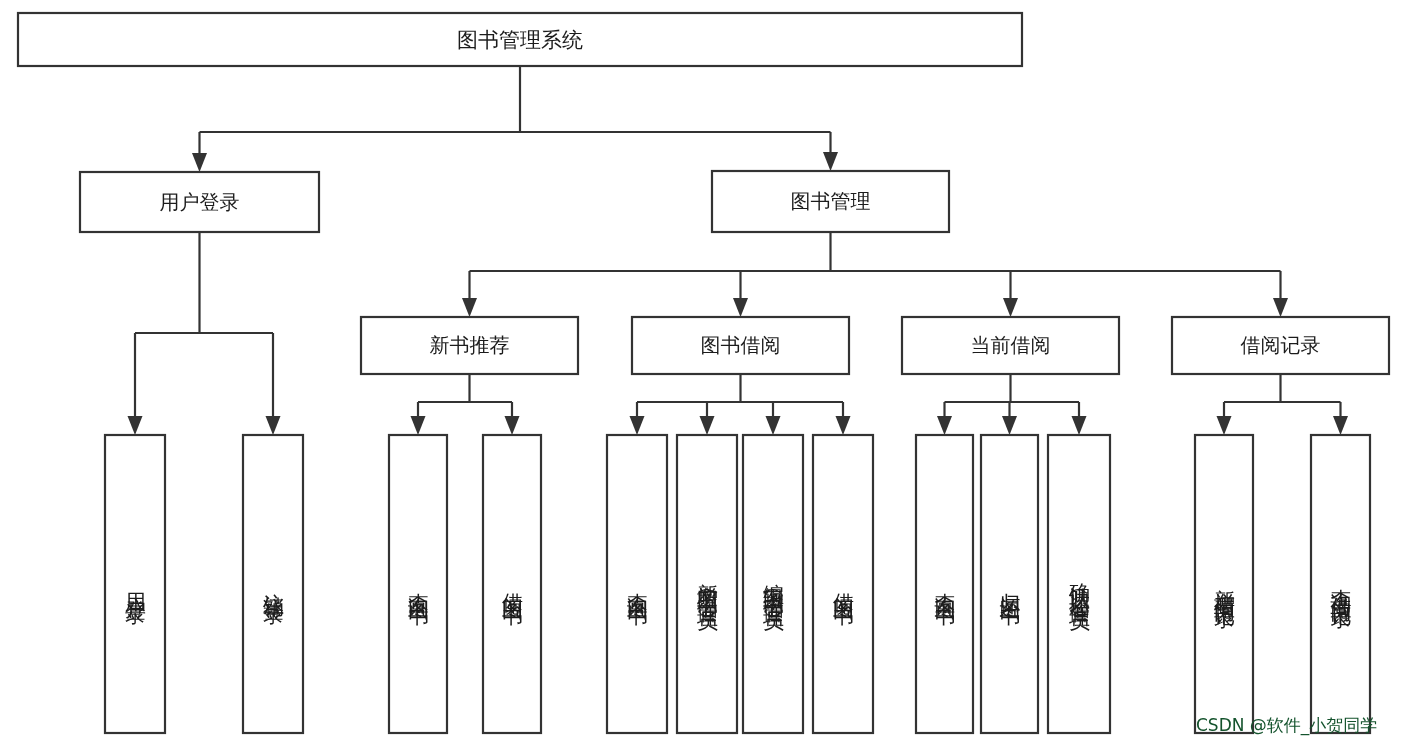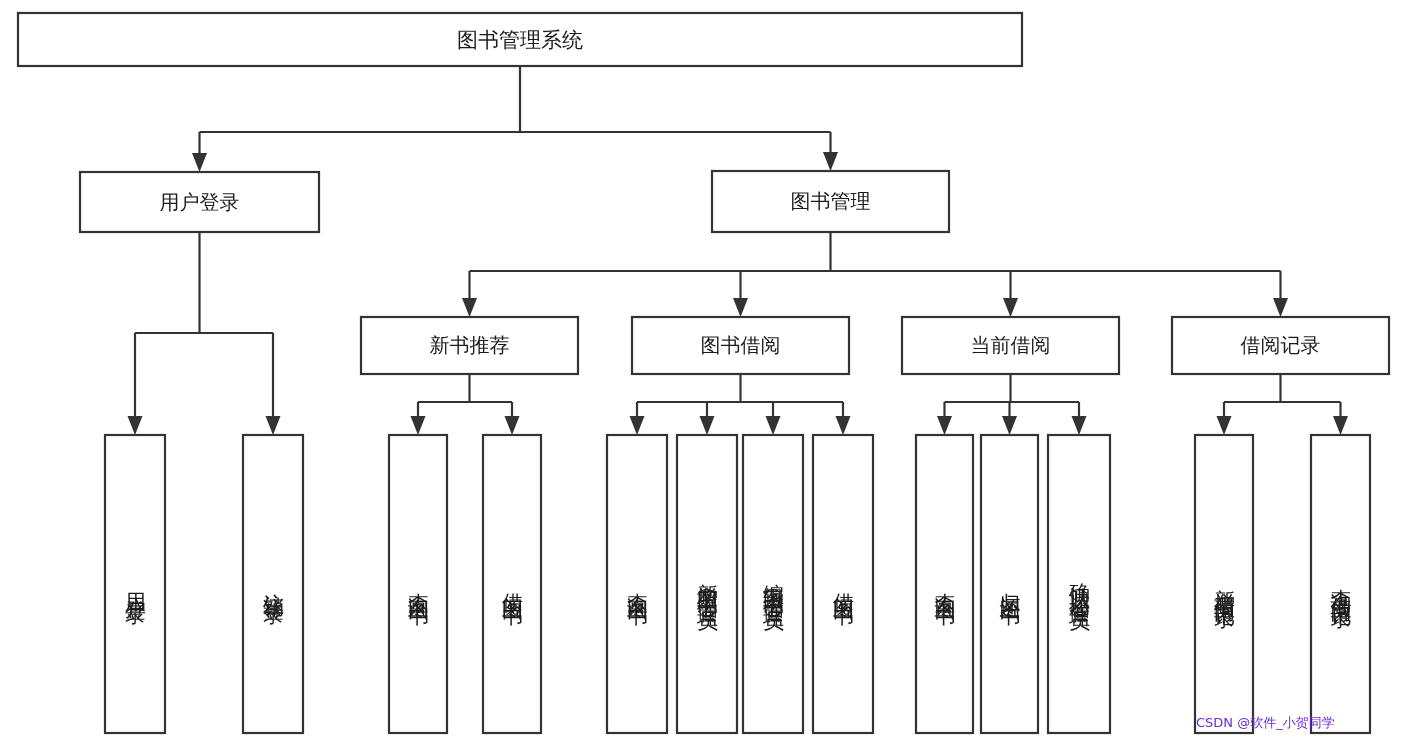--- a/index.html
+++ b/index.html
@@ -73,8 +73,8 @@
     left: 1196px;
     top: 714px;
     font-family: "DejaVu Sans", "Liberation Sans", sans-serif;
-    font-size: 13px;
-    color: #6d28d9;
+    font-size: 17px;
+    color: #14532d;
     white-space: nowrap;
     text-align: right;
   }

